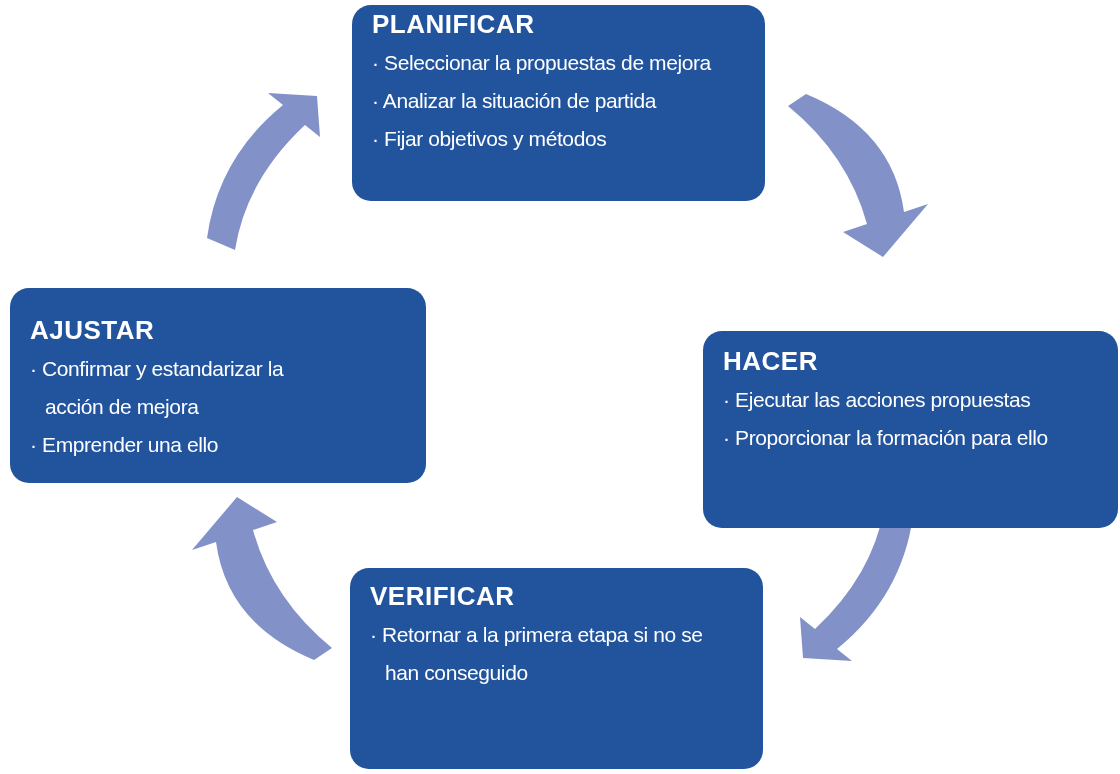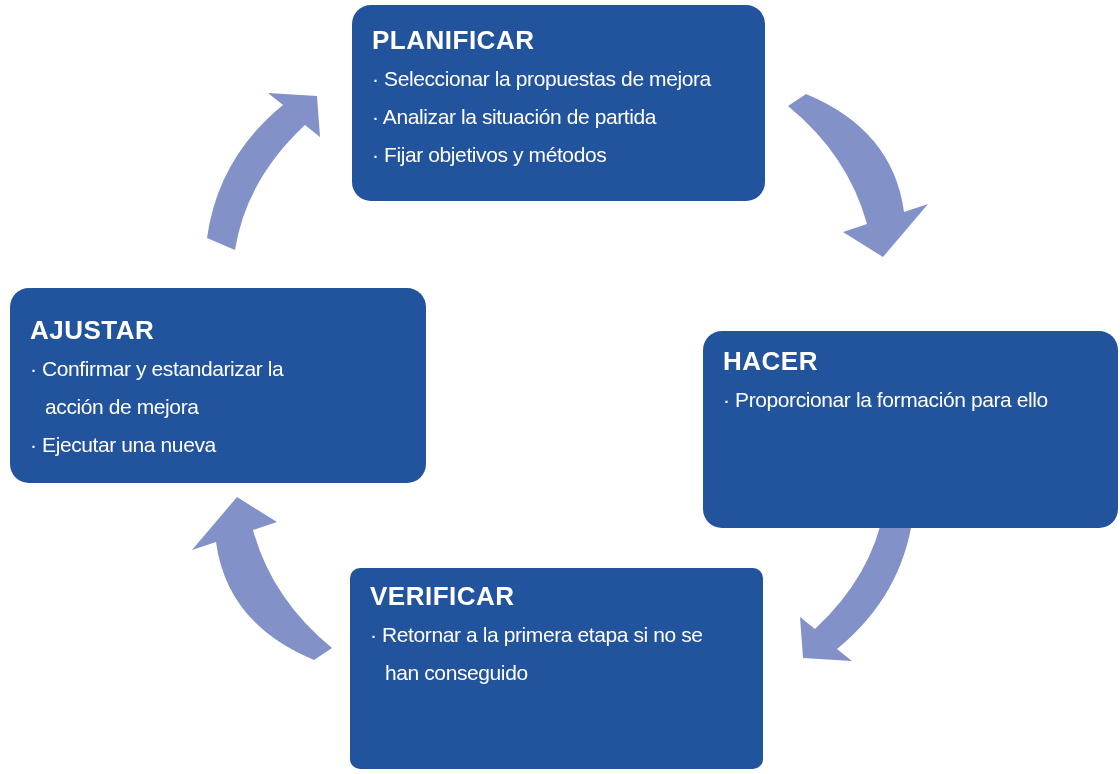--- a/index.html
+++ b/index.html
@@ -48,7 +48,7 @@
     text-indent: -15px;
     white-space: pre-line;
   }
-  .box-planificar { left: 352px; top: 5px;   width: 413px; height: 196px; padding-top: 20px; }
+  .box-planificar { left: 352px; top: 5px;   width: 413px; height: 196px; padding-top: 4px; }
   .box-hacer      { left: 703px; top: 287px; width: 415px; height: 197px; padding-top: 15px; margin-top: 44px; }
   .box-verificar  { left: 350px; top: 568px; width: 413px; height: 201px; padding-top: 13px; border-radius: 10px; }
   .box-ajustar    { left: 10px;   top: 288px; width: 416px; height: 195px; padding-top: 27px; }

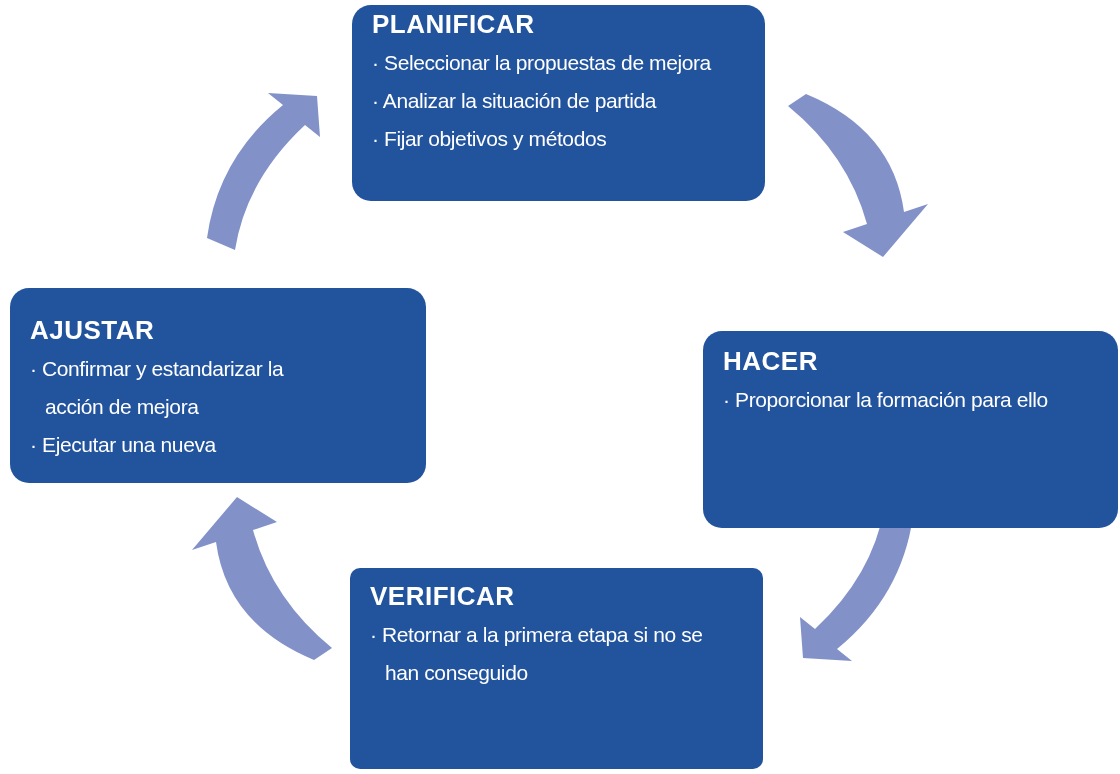--- a/index.html
+++ b/index.html
@@ -77,6 +77,7 @@
   <div class="stage-box box-hacer">
     <div class="box-title">HACER</div>
     <div class="box-items">
+        <div class="box-item">· Ejecutar las acciones propuestas</div>
         <div class="box-item">· Proporcionar la formación para ello</div>
       </div>
   </div>

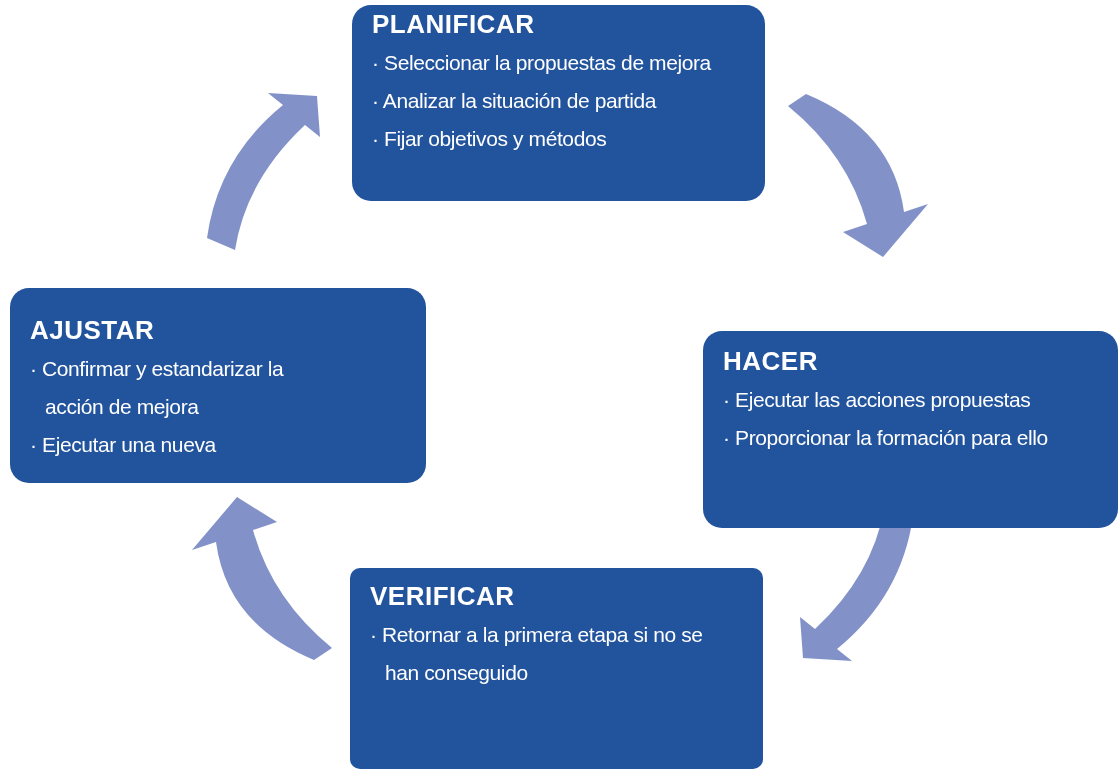--- a/index.html
+++ b/index.html
@@ -95,7 +95,7 @@
     <div class="box-items">
         <div class="box-item">· Confirmar y estandarizar la
 acción de mejora</div>
-        <div class="box-item">· Ejecutar una nueva</div>
+        <div class="box-item">· Emprender una ello</div>
       </div>
   </div>
 

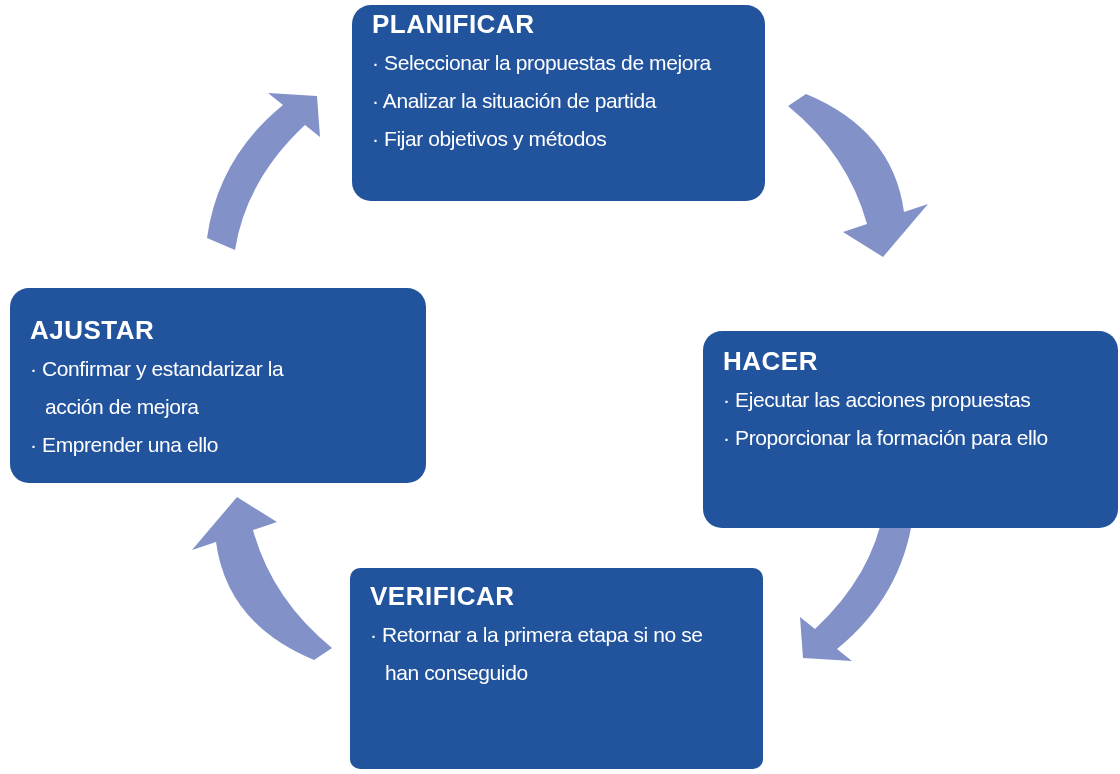--- a/index.html
+++ b/index.html
@@ -50,7 +50,7 @@
   }
   .box-planificar { left: 352px; top: 5px;   width: 413px; height: 196px; padding-top: 4px; }
   .box-hacer      { left: 703px; top: 287px; width: 415px; height: 197px; padding-top: 15px; margin-top: 44px; }
-  .box-verificar  { left: 350px; top: 568px; width: 413px; height: 201px; padding-top: 13px; border-radius: 10px; }
+  .box-verificar  { left: 350px; top: 568px; width: 413px; height: 201px; padding-top: 13px; }
   .box-ajustar    { left: 10px;   top: 288px; width: 416px; height: 195px; padding-top: 27px; }
 </style>
 </head>

